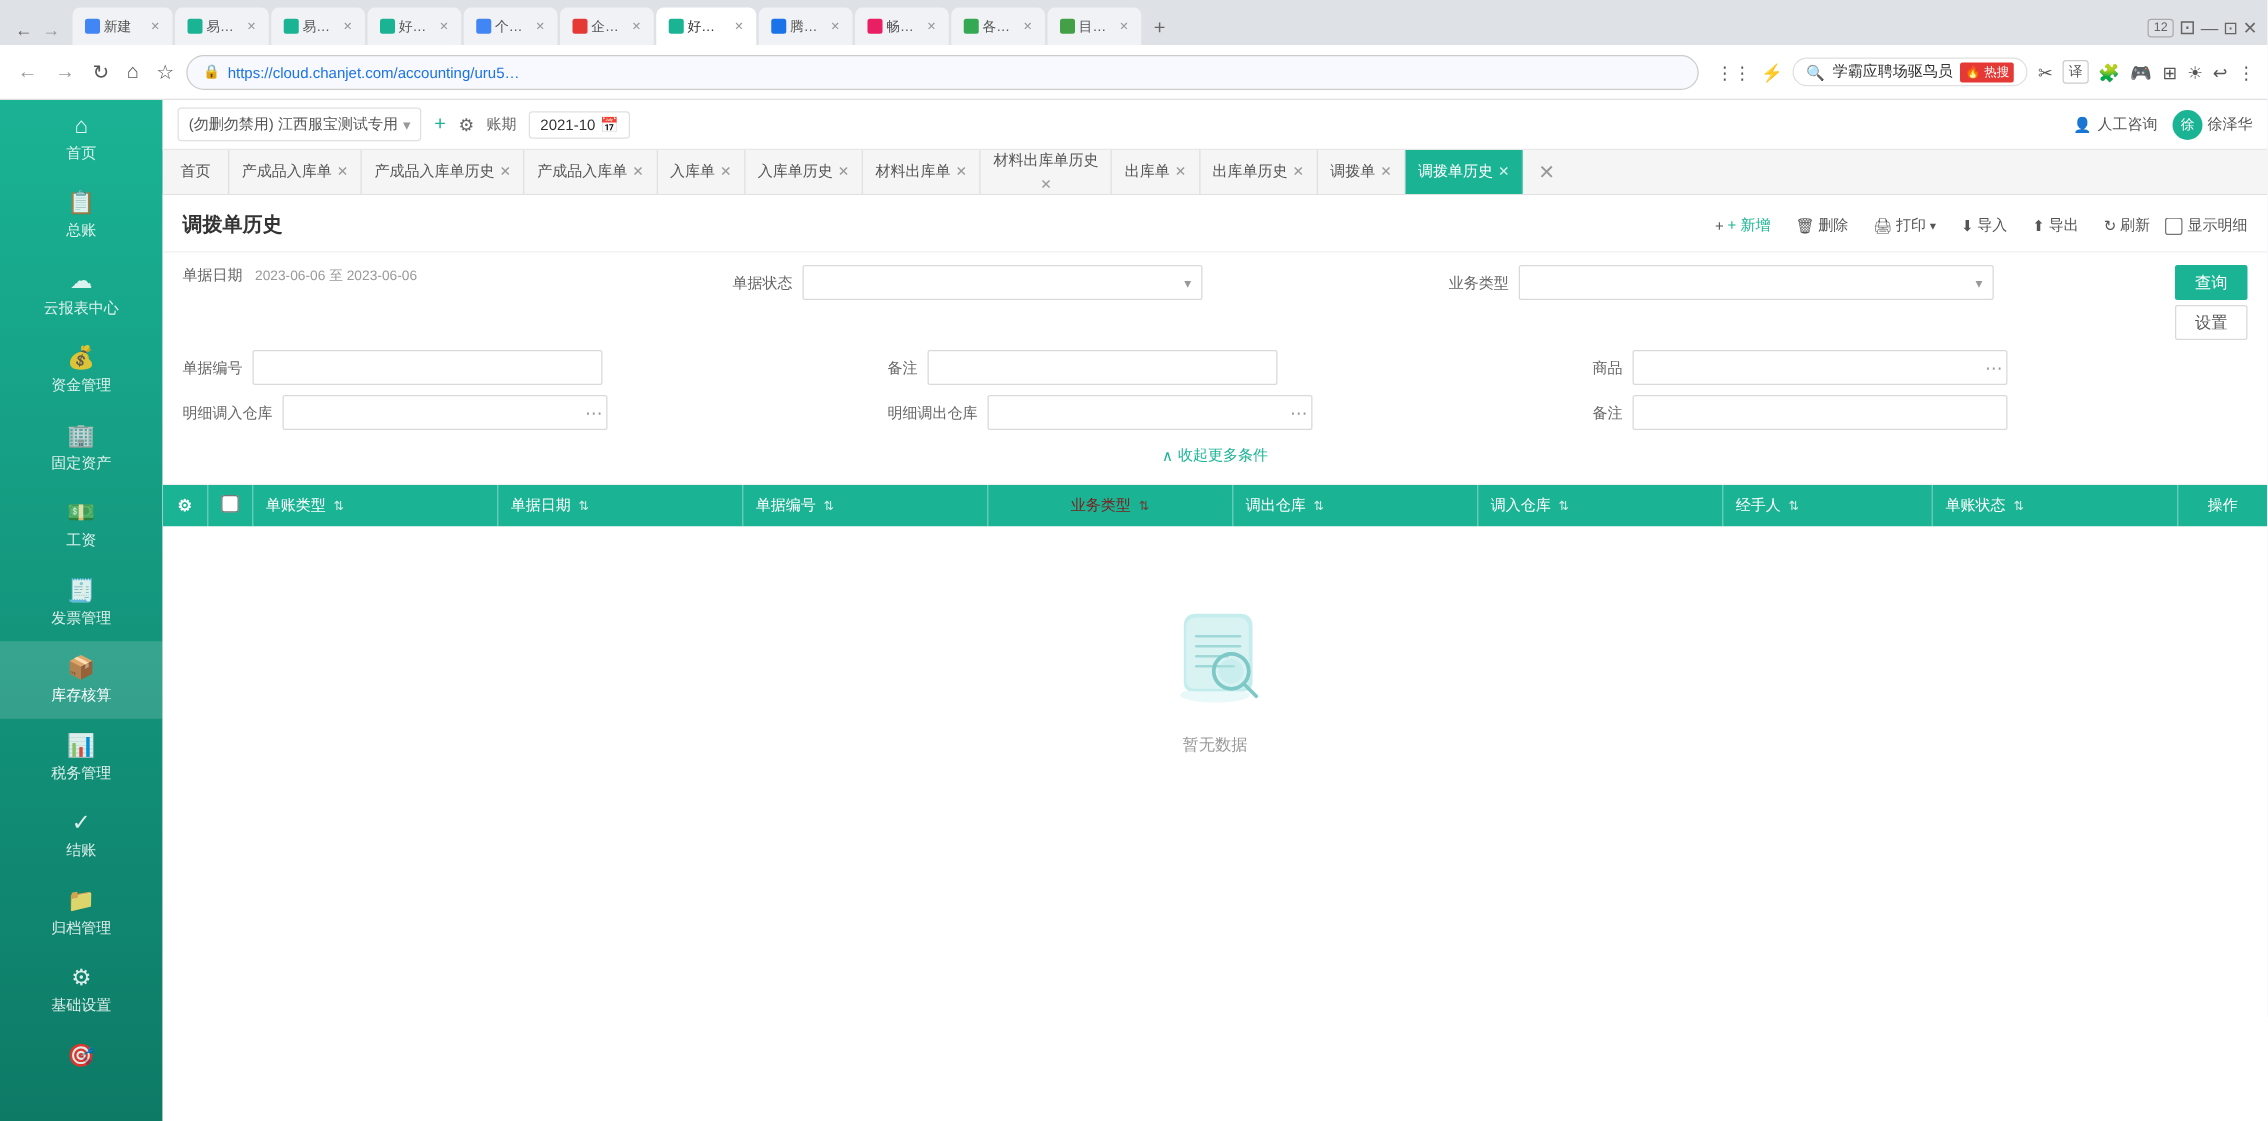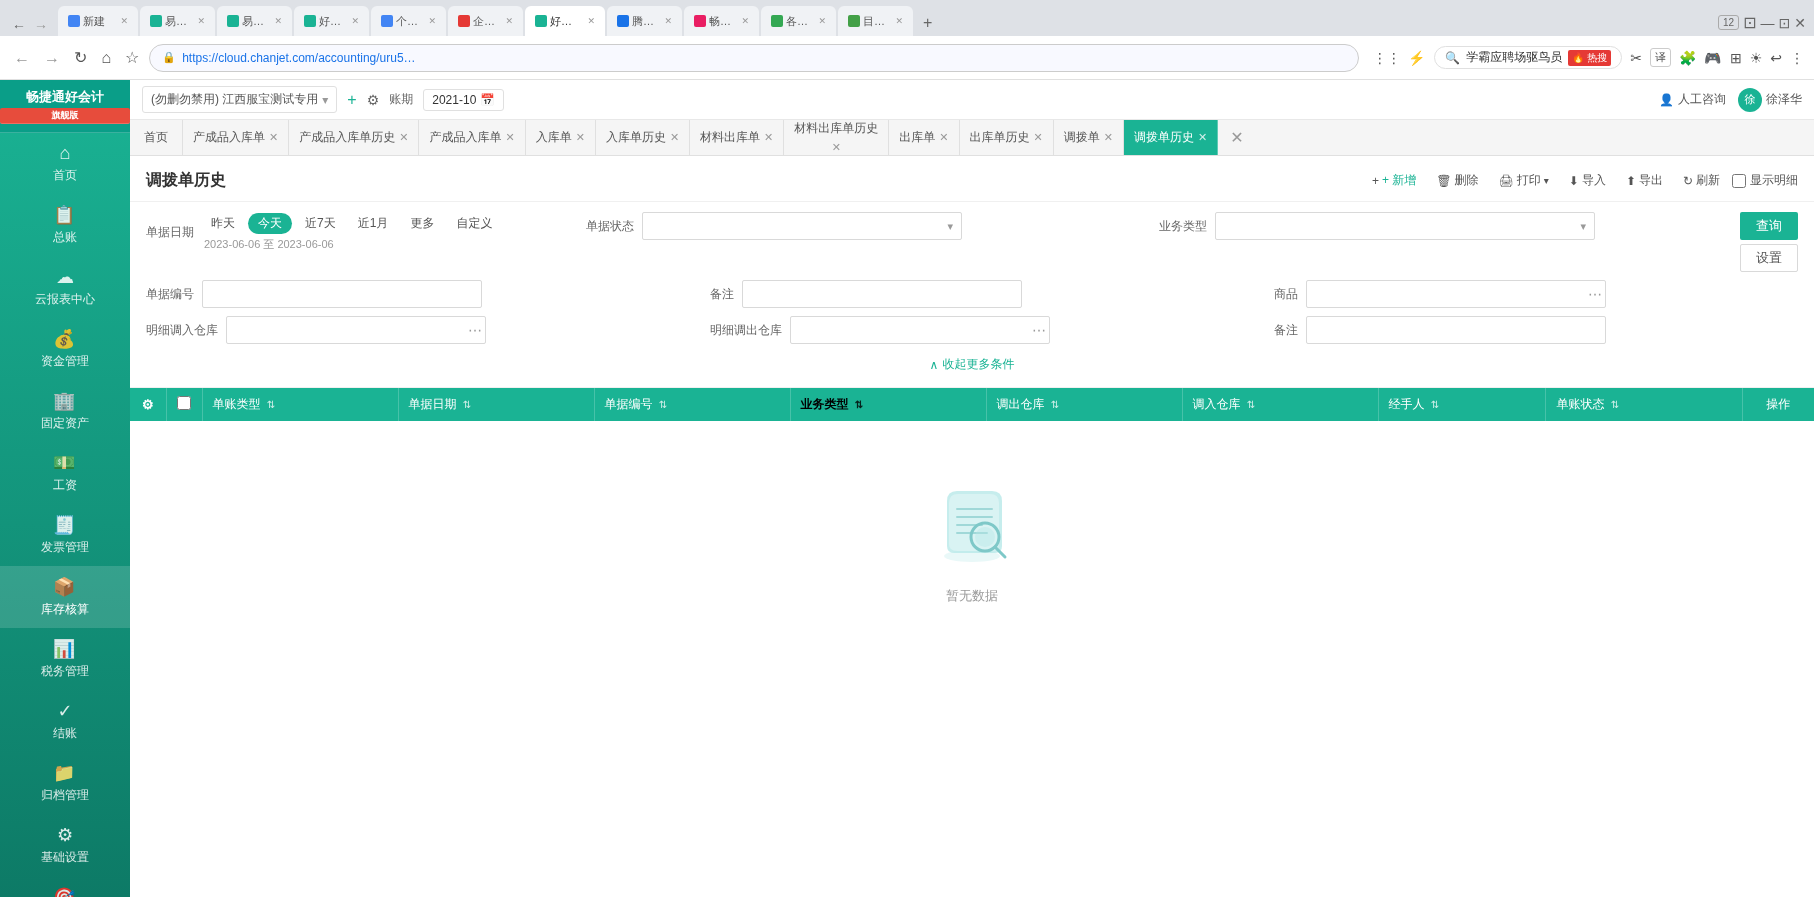--- a/index.html
+++ b/index.html
@@ -127,10 +127,6 @@
 <div class="app-container">
 
   <div class="sidebar">
-    <div class="sidebar-logo">
-      <span style="font-size:13px;font-weight:bold;">畅捷通好会计</span>
-      <span class="sidebar-logo .logo-sub" style="font-size:9px;background:#e74c3c;color:#fff;padding:1px 5px;border-radius:2px;margin-top:2px;">旗舰版</span>
-    </div>
     <div class="sidebar-item">
       <span class="si-icon">⌂</span>
       <span>首页</span>

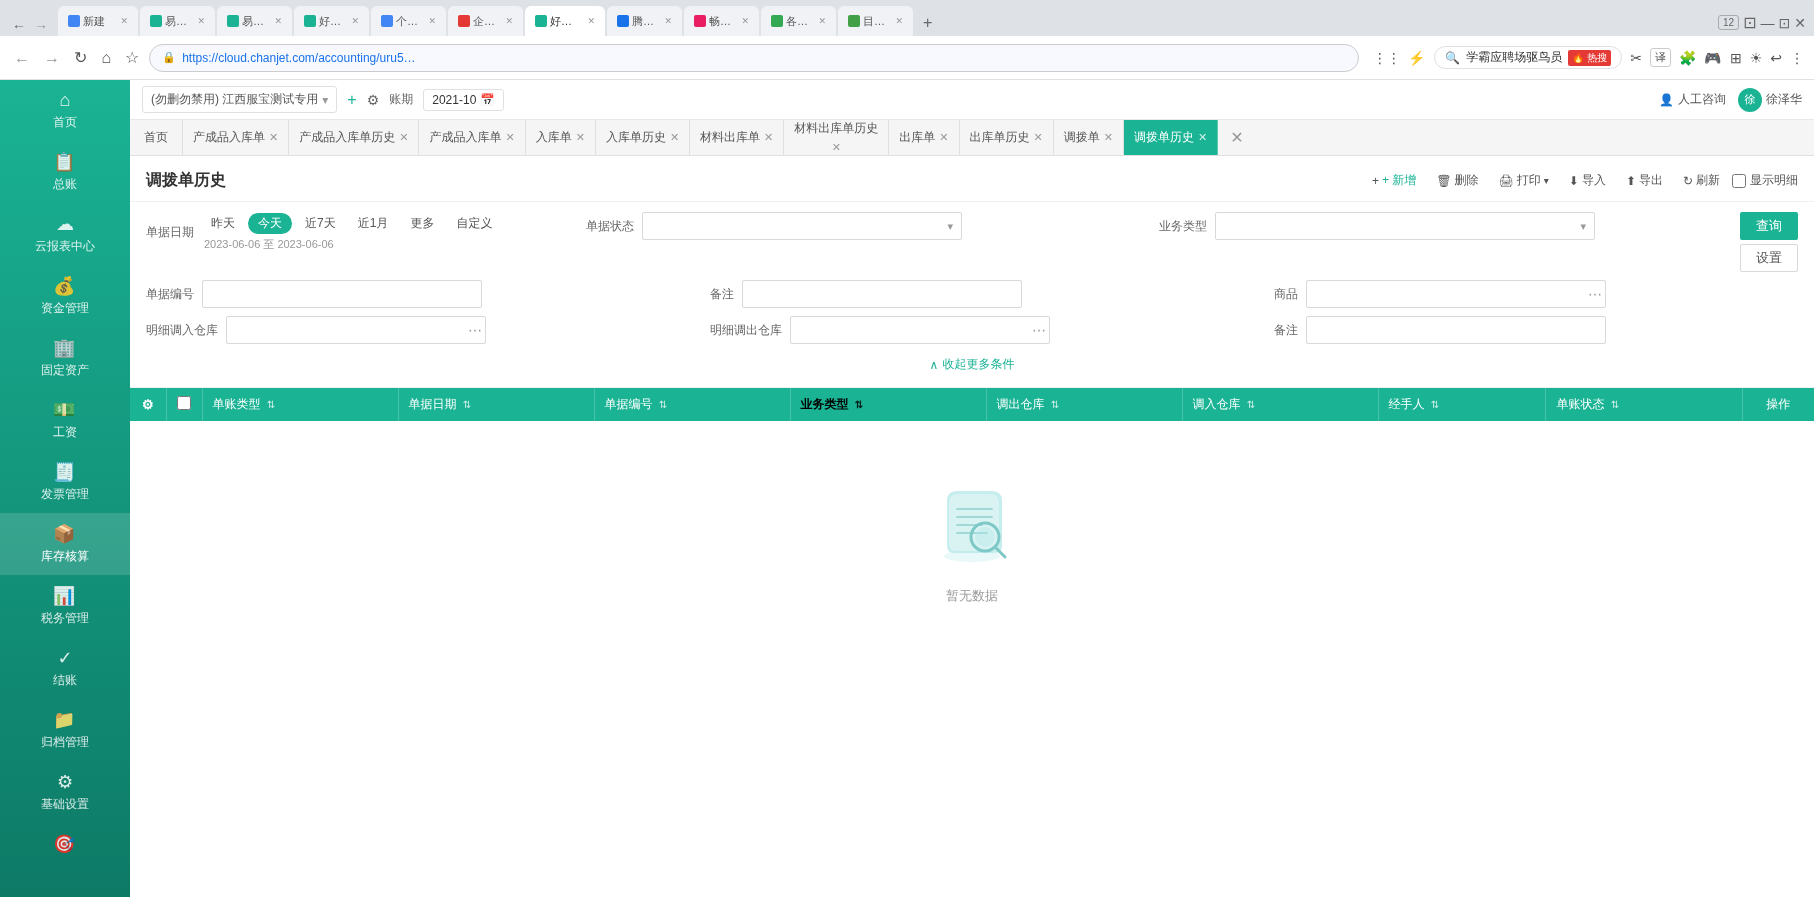--- a/index.html
+++ b/index.html
@@ -302,14 +302,6 @@
           <div style="display:flex;align-items:center;gap:8px;flex:none;min-width:420px;">
             <span style="color:#666;font-size:12px;white-space:nowrap;">单据日期</span>
             <div style="display:flex;flex-direction:column;gap:2px;">
-              <div style="display:flex;align-items:center;gap:4px;">
-                <span style="padding:2px 8px;font-size:12px;color:#555;cursor:pointer;border:1px solid transparent;border-radius:2px;">昨天</span>
-                <span style="padding:2px 10px;font-size:12px;color:#fff;cursor:pointer;background:#1ab394;border-radius:50px;">今天</span>
-                <span style="padding:2px 8px;font-size:12px;color:#555;cursor:pointer;border:1px solid transparent;border-radius:2px;">近7天</span>
-                <span style="padding:2px 8px;font-size:12px;color:#555;cursor:pointer;border:1px solid transparent;border-radius:2px;">近1月</span>
-                <span style="padding:2px 8px;font-size:12px;color:#555;cursor:pointer;border:1px solid transparent;border-radius:2px;">更多</span>
-                <span style="padding:2px 8px;font-size:12px;color:#555;cursor:pointer;border:1px solid transparent;border-radius:2px;">自定义</span>
-              </div>
               <div style="font-size:11px;color:#999;padding-left:2px;">2023-06-06 至 2023-06-06</div>
             </div>
           </div>

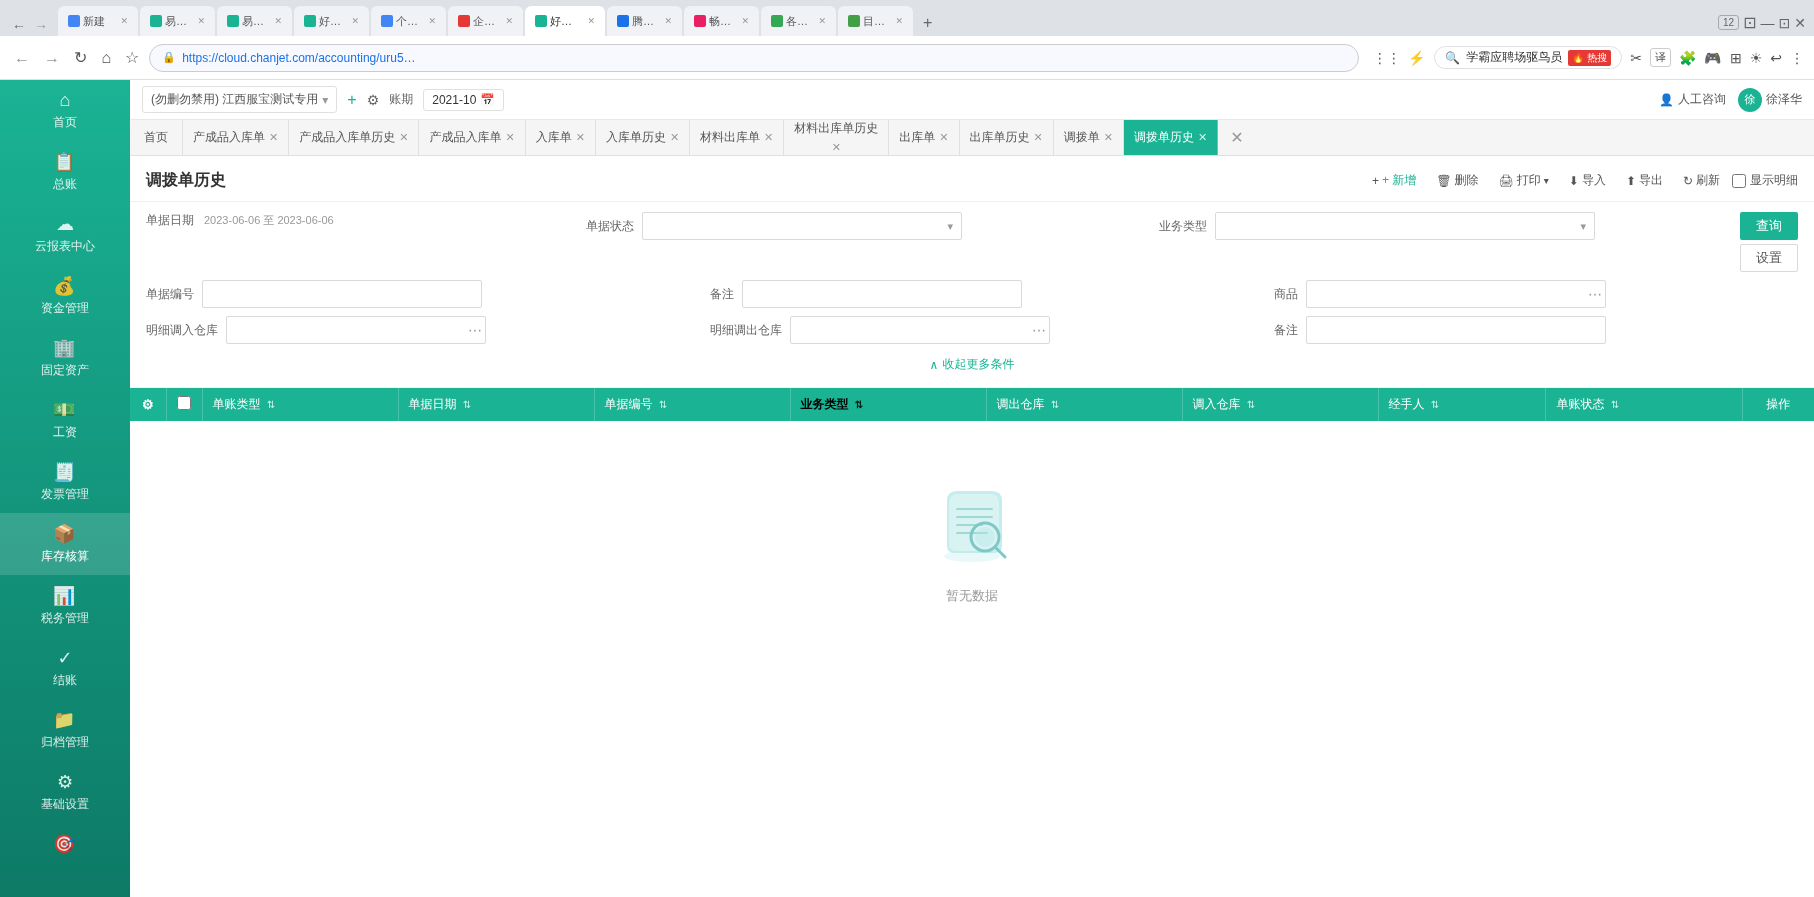--- a/index.html
+++ b/index.html
@@ -395,7 +395,7 @@
                 <span>单据编号</span>
                 <span style="font-size:10px;margin-left:3px;opacity:0.8;">⇅</span>
               </th>
-              <th style="color:#000000;font-size:12px;font-weight:bold;padding:8px 10px;text-align:left;white-space:nowrap;border-right:1px solid rgba(255,255,255,0.2);cursor:pointer;">
+              <th style="color:#7f1d1d;font-size:12px;font-weight:normal;padding:8px 10px;text-align:center;white-space:nowrap;border-right:1px solid rgba(255,255,255,0.2);cursor:pointer;">
                 <span>业务类型</span>
                 <span style="font-size:10px;margin-left:3px;opacity:0.8;">⇅</span>
               </th>

